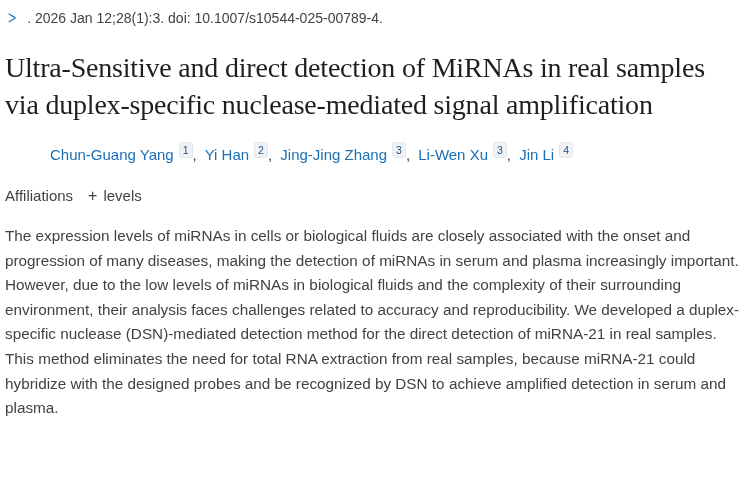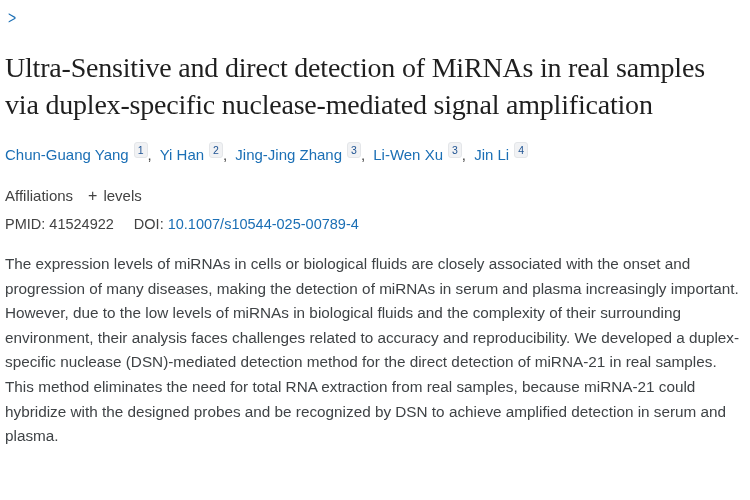--- a/index.html
+++ b/index.html
@@ -138,6 +138,7 @@
 
   <div class="journal-row">
     <span class="chevron">&gt;</span>
+    <span class="journal-rest">. 2026 Jan 12;28(1):3. doi: 10.1007/s10544-025-00789-4.</span>
   </div>
 
   <h1 class="title">Ultra-Sensitive and direct detection of MiRNAs in real samples via duplex-specific nuclease-mediated signal amplification</h1>

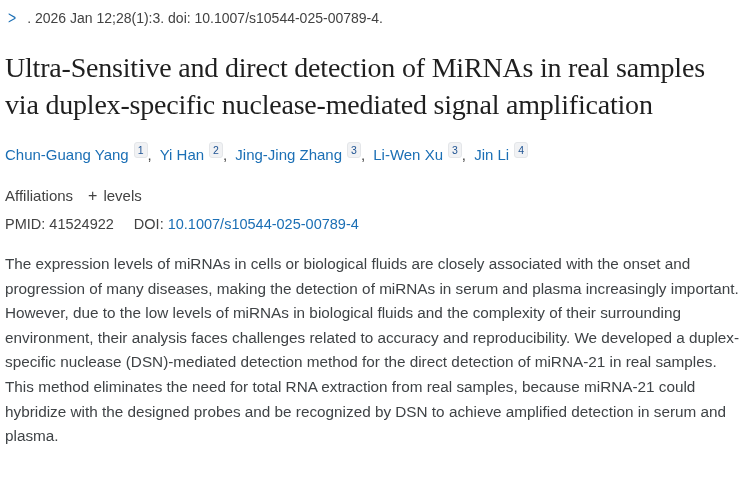--- a/index.html
+++ b/index.html
@@ -56,6 +56,7 @@
     font-size: 15px;
     line-height: 21px;
     color: #424242;
+    margin-left: 45px;
   }
   .author-link {
     color: #1b6fb5;

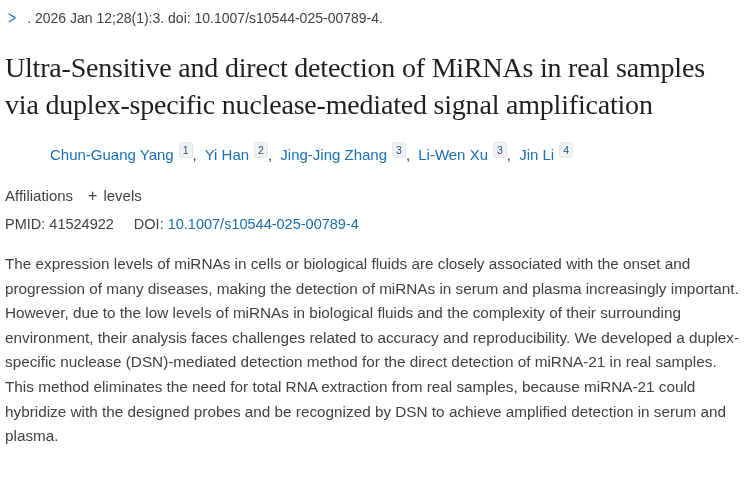--- a/index.html
+++ b/index.html
@@ -170,14 +170,6 @@
     </button>
   </div>
 
-  <div class="ids-row">
-    <span>PMID:</span>
-    <span>41524922</span>
-    <span class="doi-group">
-      <span>DOI:</span>
-      <a class="doi-link">10.1007/s10544-025-00789-4</a>
-    </span>
-  </div>
 
   <p class="abstract-text">The expression levels of miRNAs in cells or biological fluids are closely associated with the onset and progression of many diseases, making the detection of miRNAs in serum and plasma increasingly important. However, due to the low levels of miRNAs in biological fluids and the complexity of their surrounding environment, their analysis faces challenges related to accuracy and reproducibility. We developed a duplex-specific nuclease (DSN)-mediated detection method for the direct detection of miRNA-21 in real samples. This method eliminates the need for total RNA extraction from real samples, because miRNA-21 could hybridize with the designed probes and be recognized by DSN to achieve amplified detection in serum and plasma.</p>
 

